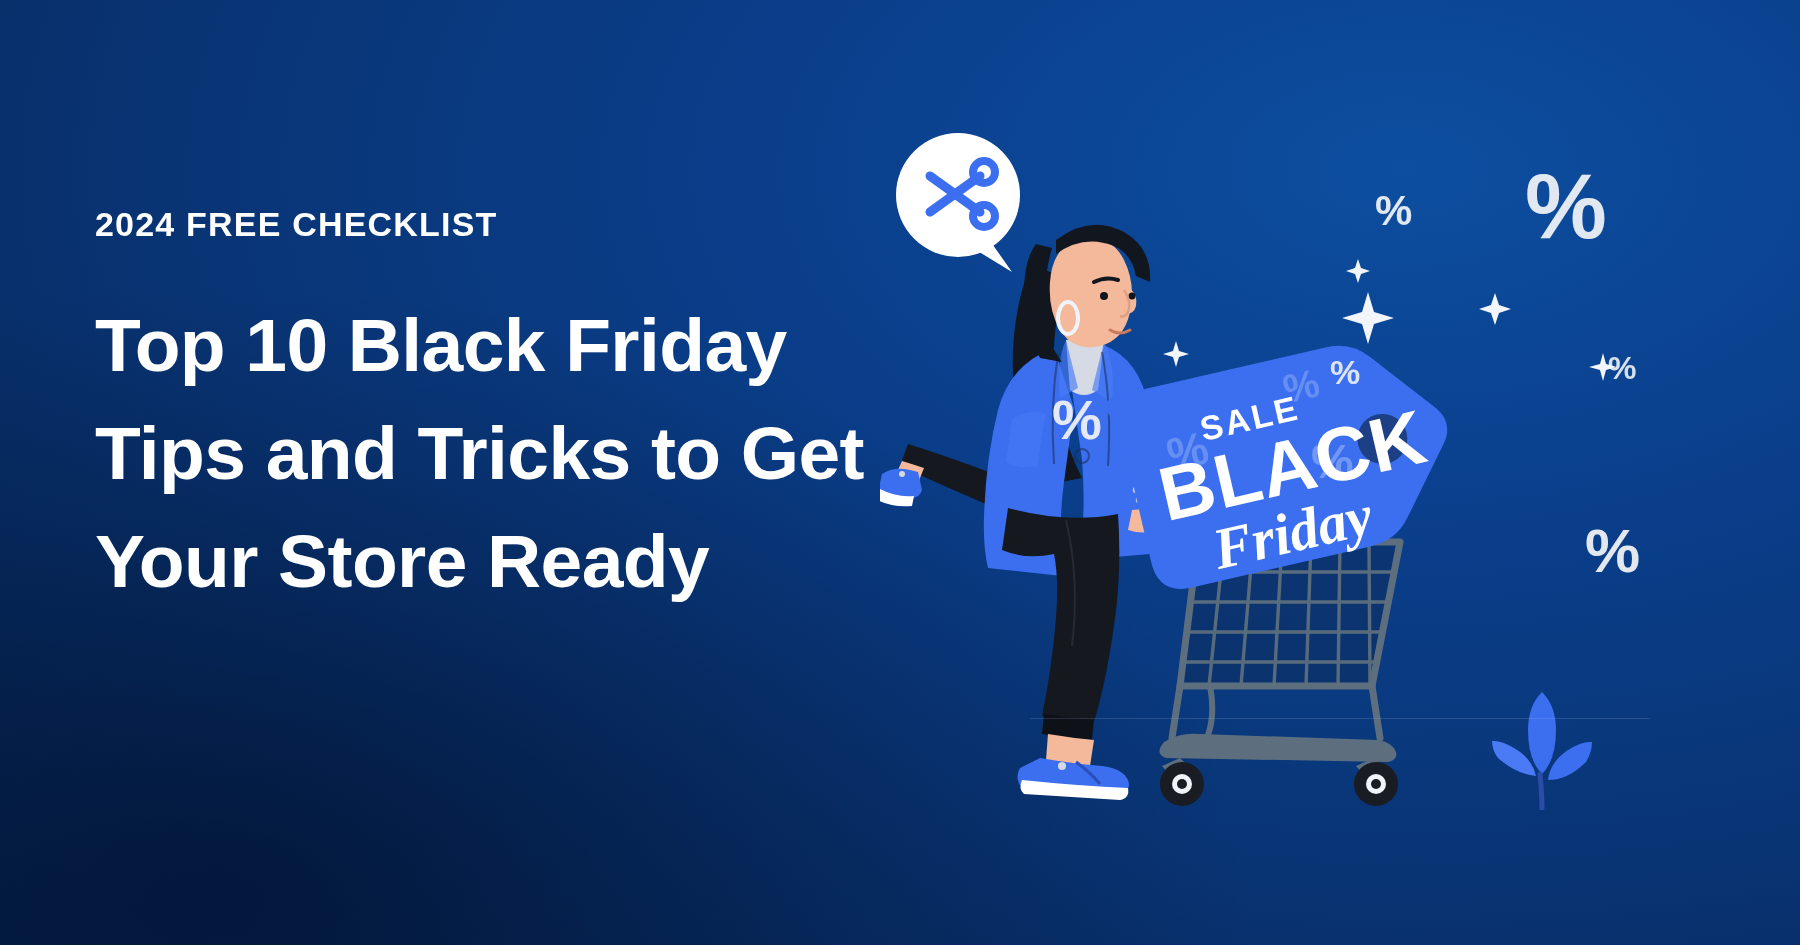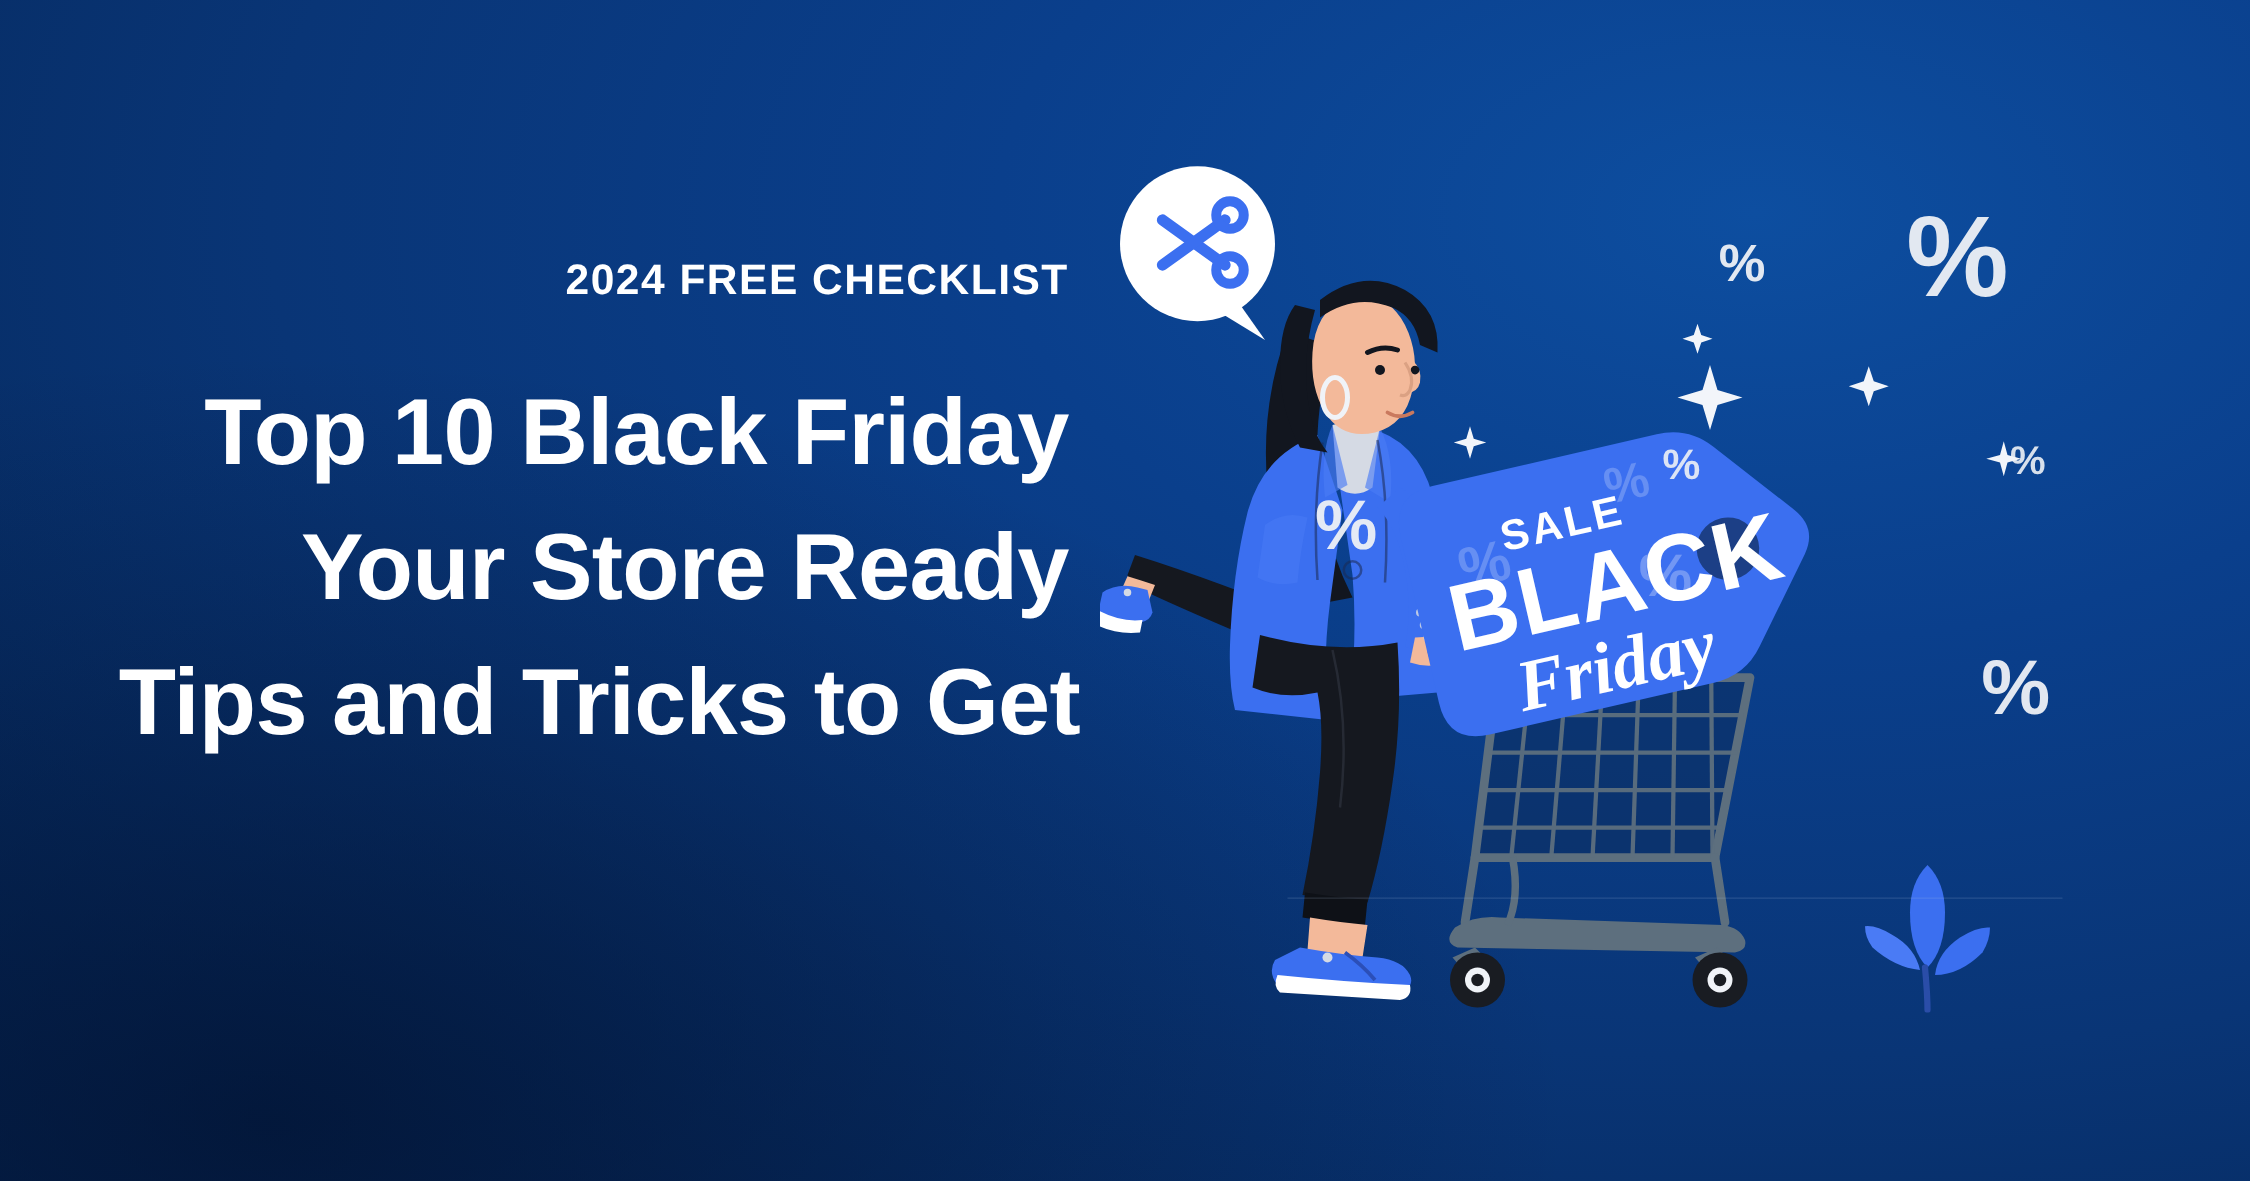--- a/index.html
+++ b/index.html
@@ -31,7 +31,6 @@
     left: 95px;
     top: 205px;
     width: 760px;
-    text-align: right;
   }
   .eyebrow {
     color: #ffffff;

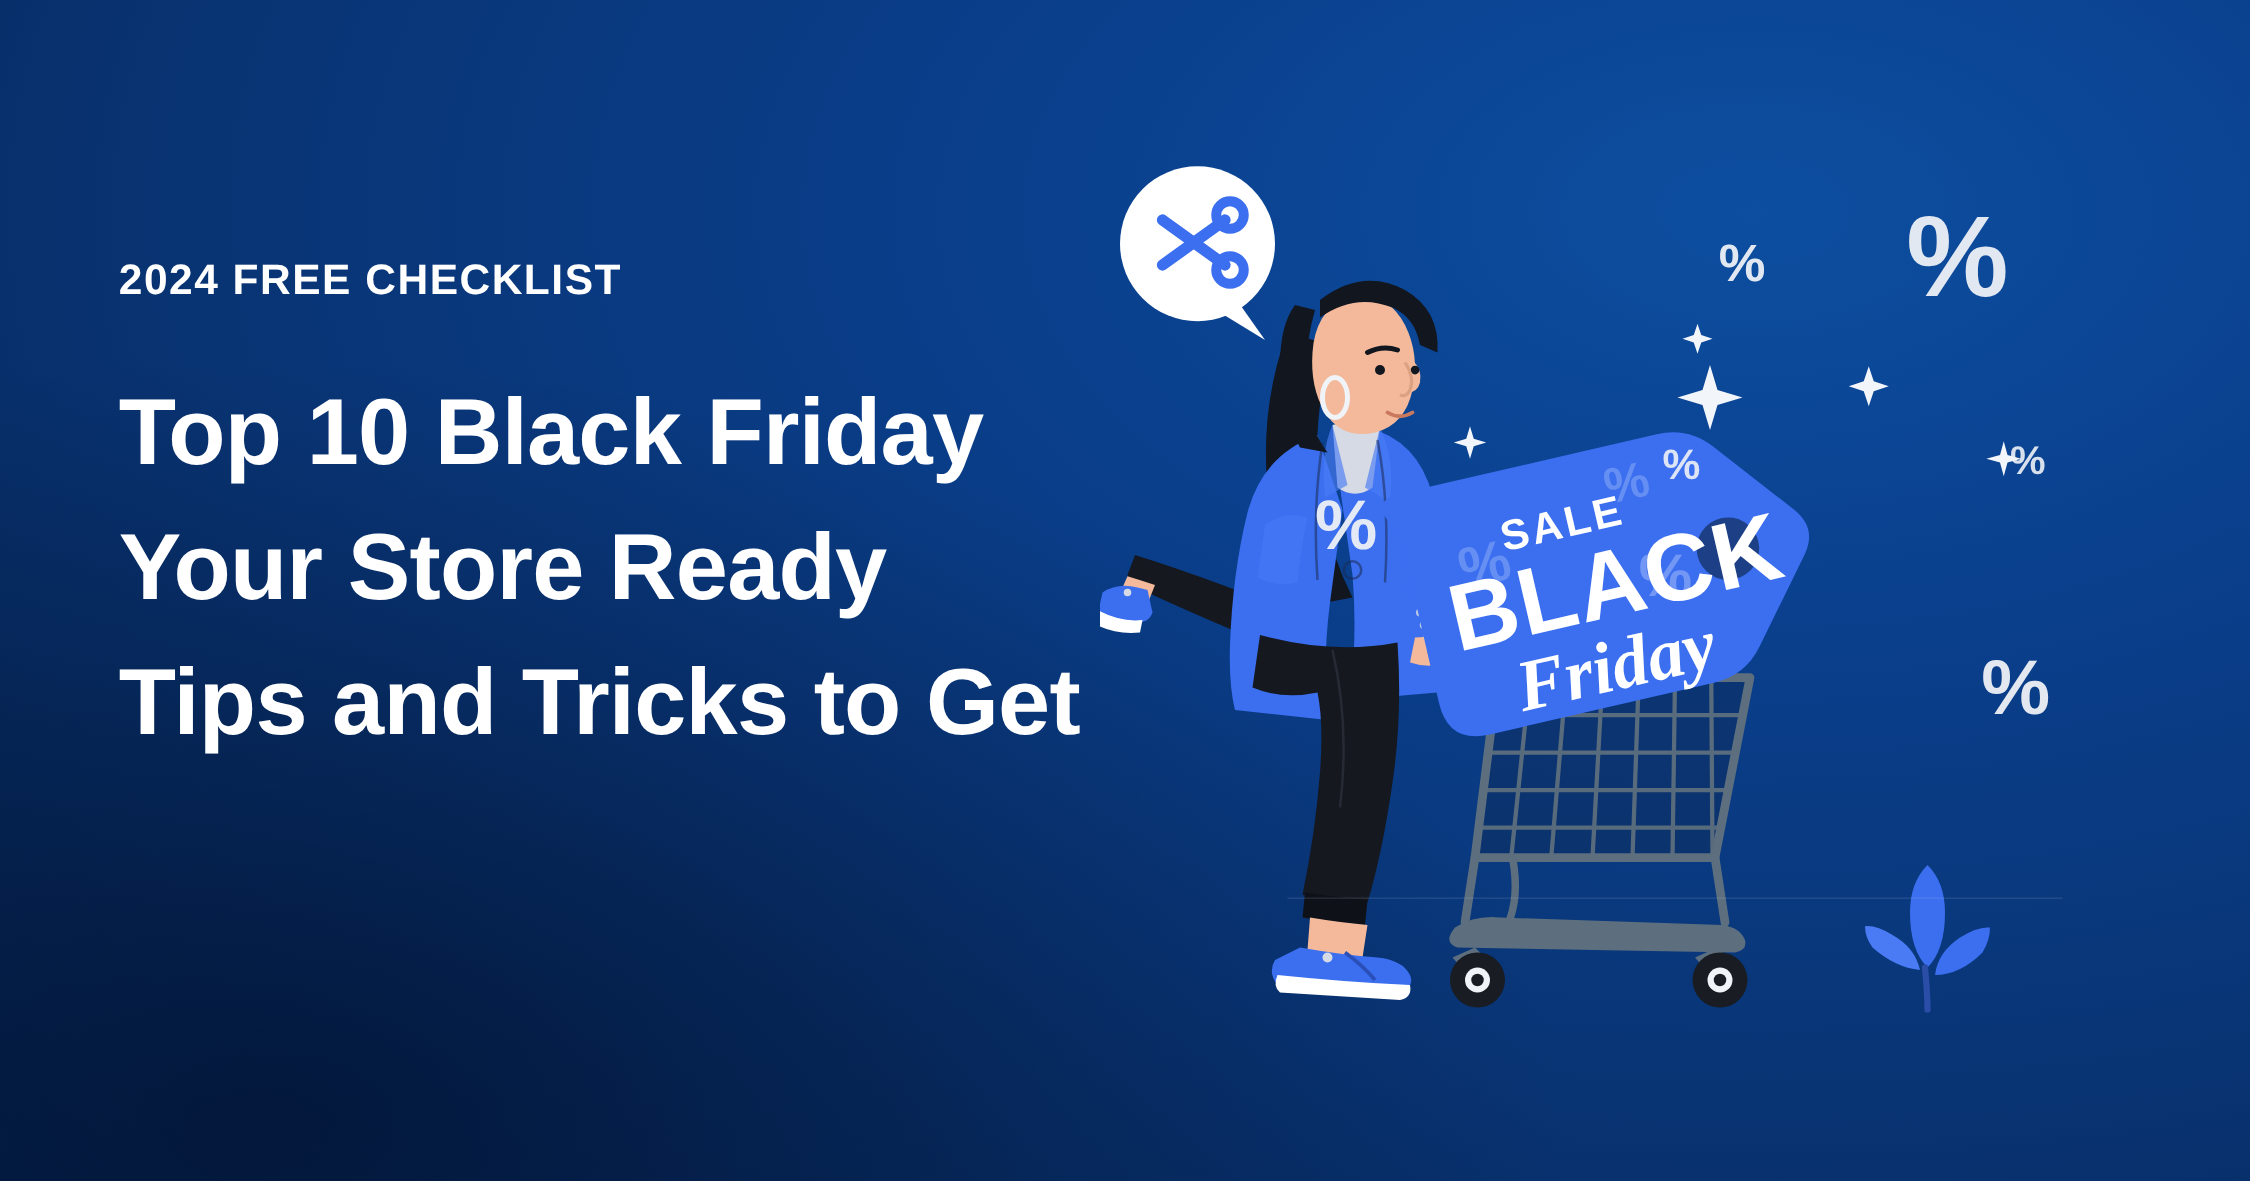--- a/index.html
+++ b/index.html
@@ -91,8 +91,8 @@
     <p class="eyebrow">2024 FREE CHECKLIST</p>
     <h1 class="headline">
       <span class="hl-line">Top 10 Black Friday</span>
+      <span class="hl-line">Tips and Tricks to Get</span>
       <span class="hl-line">Your Store Ready</span>
-      <span class="hl-line">Tips and Tricks to Get</span>
     </h1>
   </div>
 

